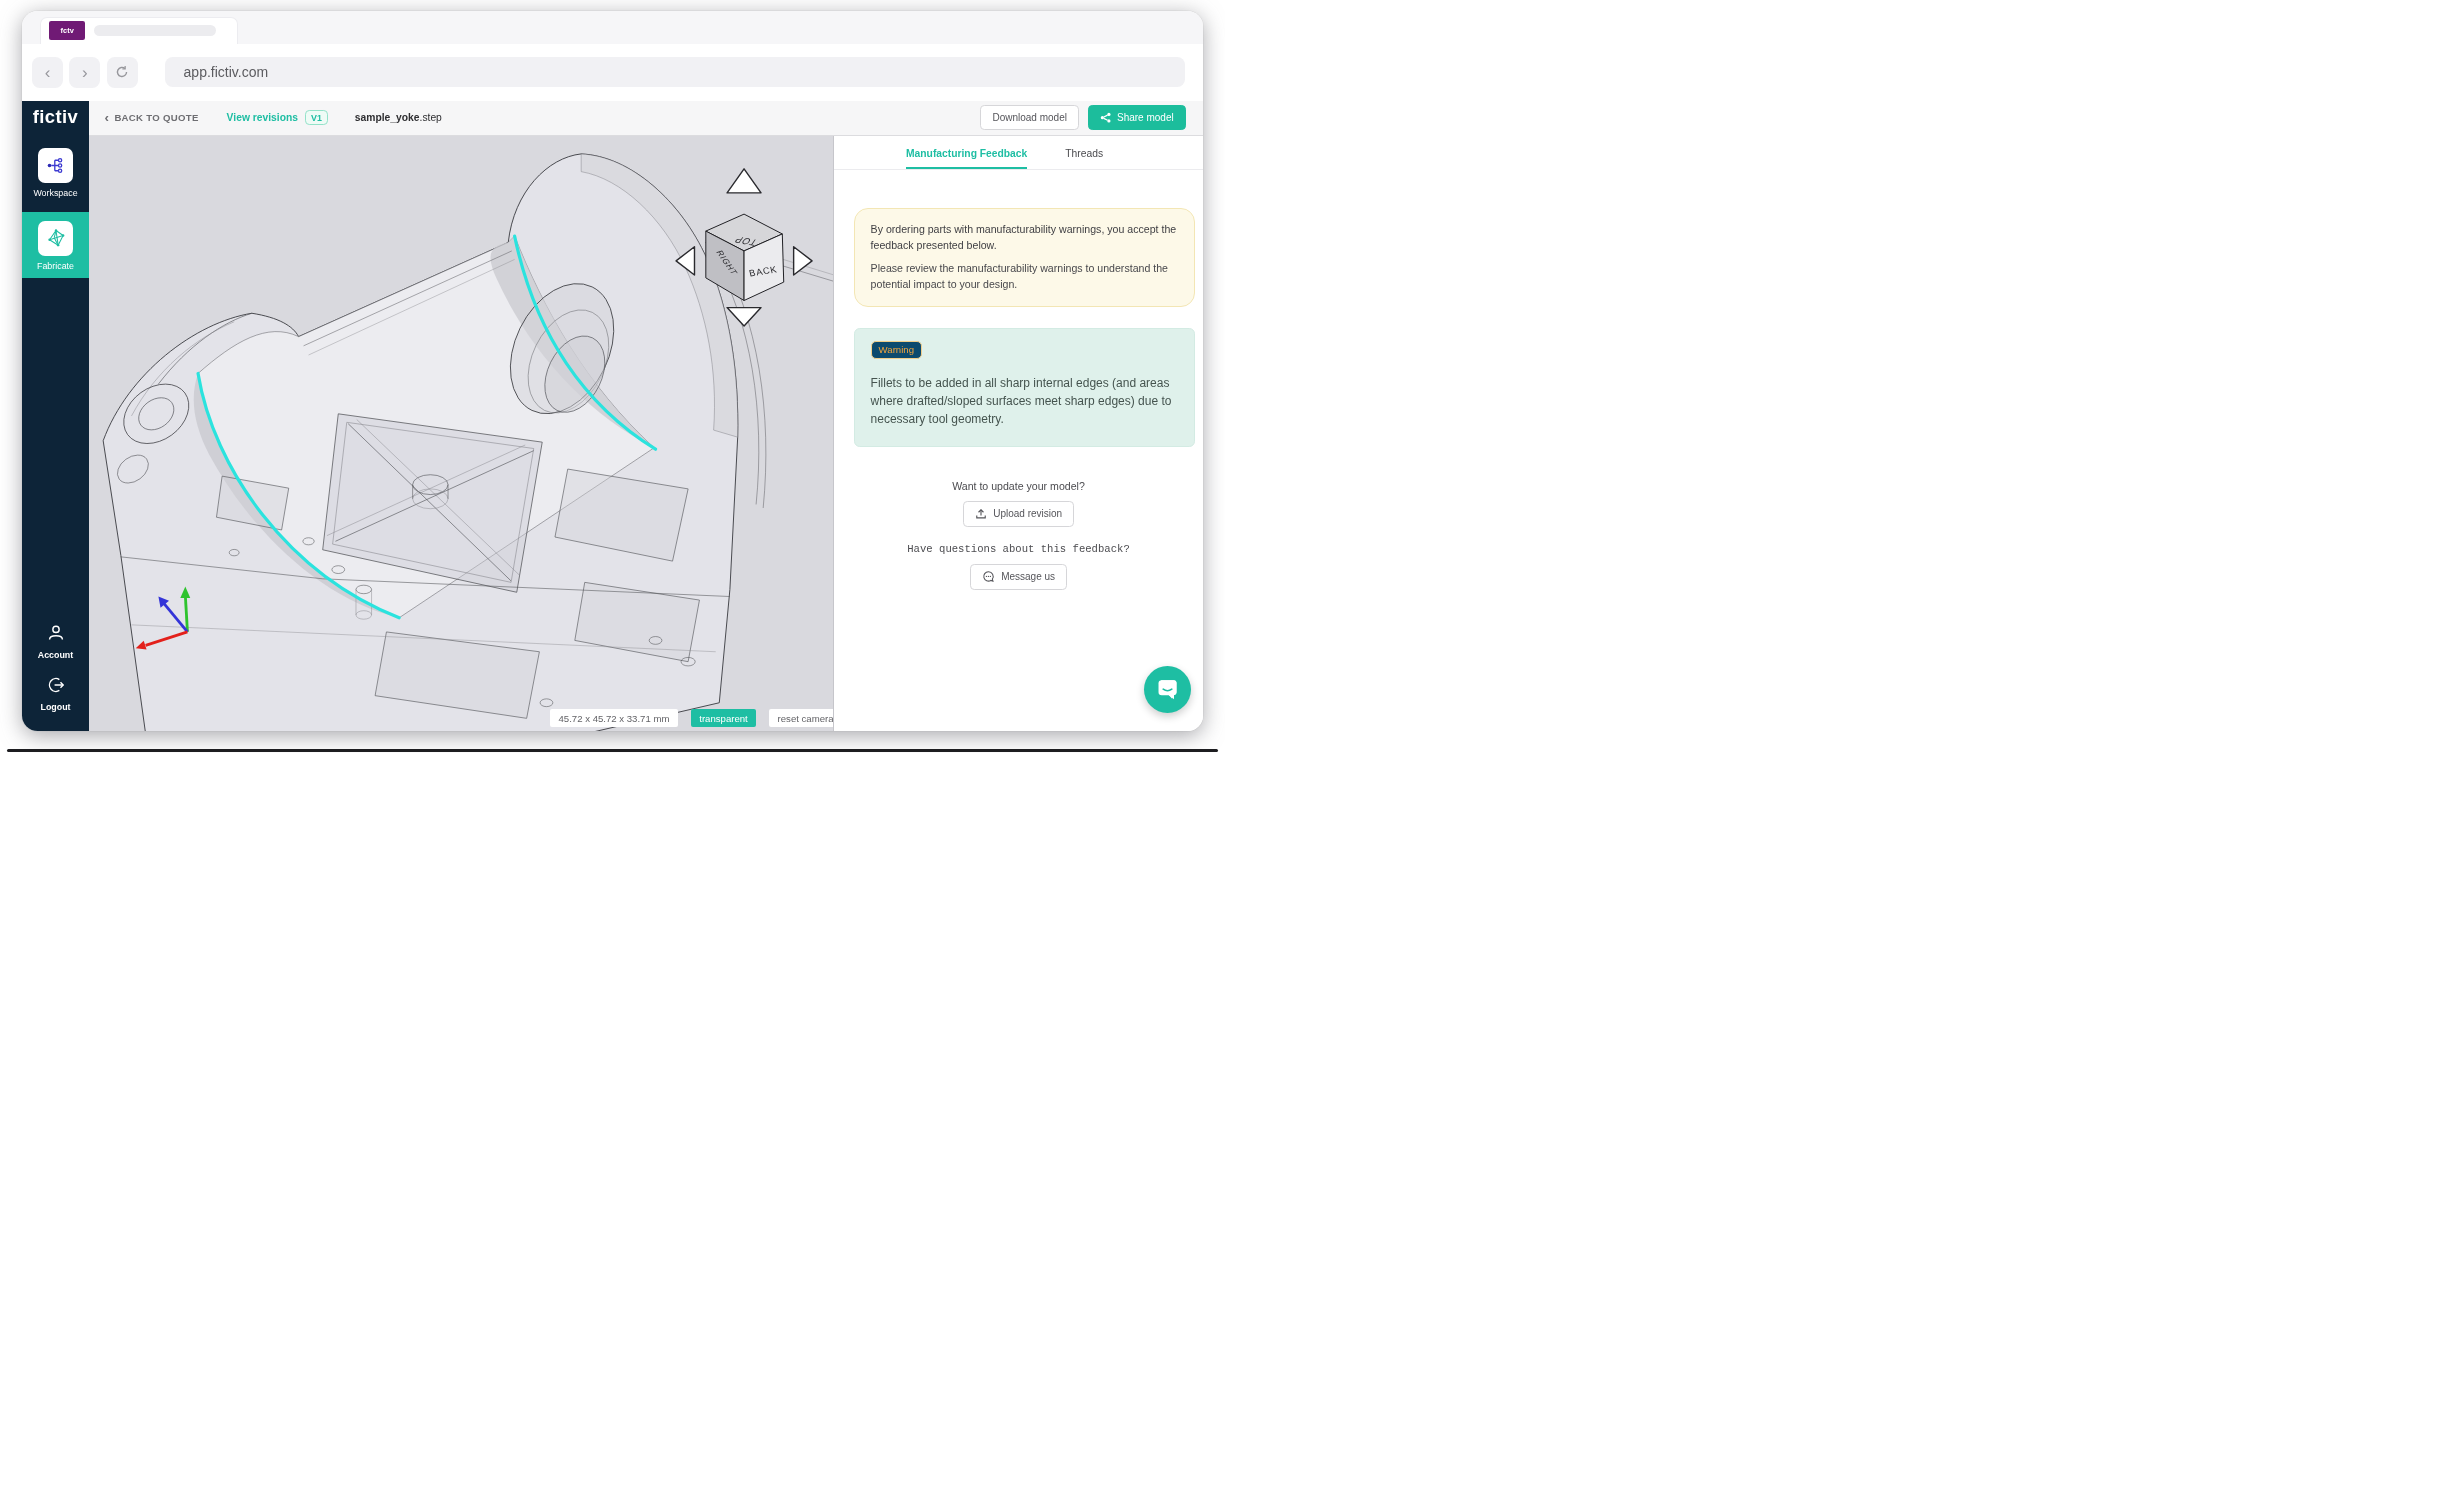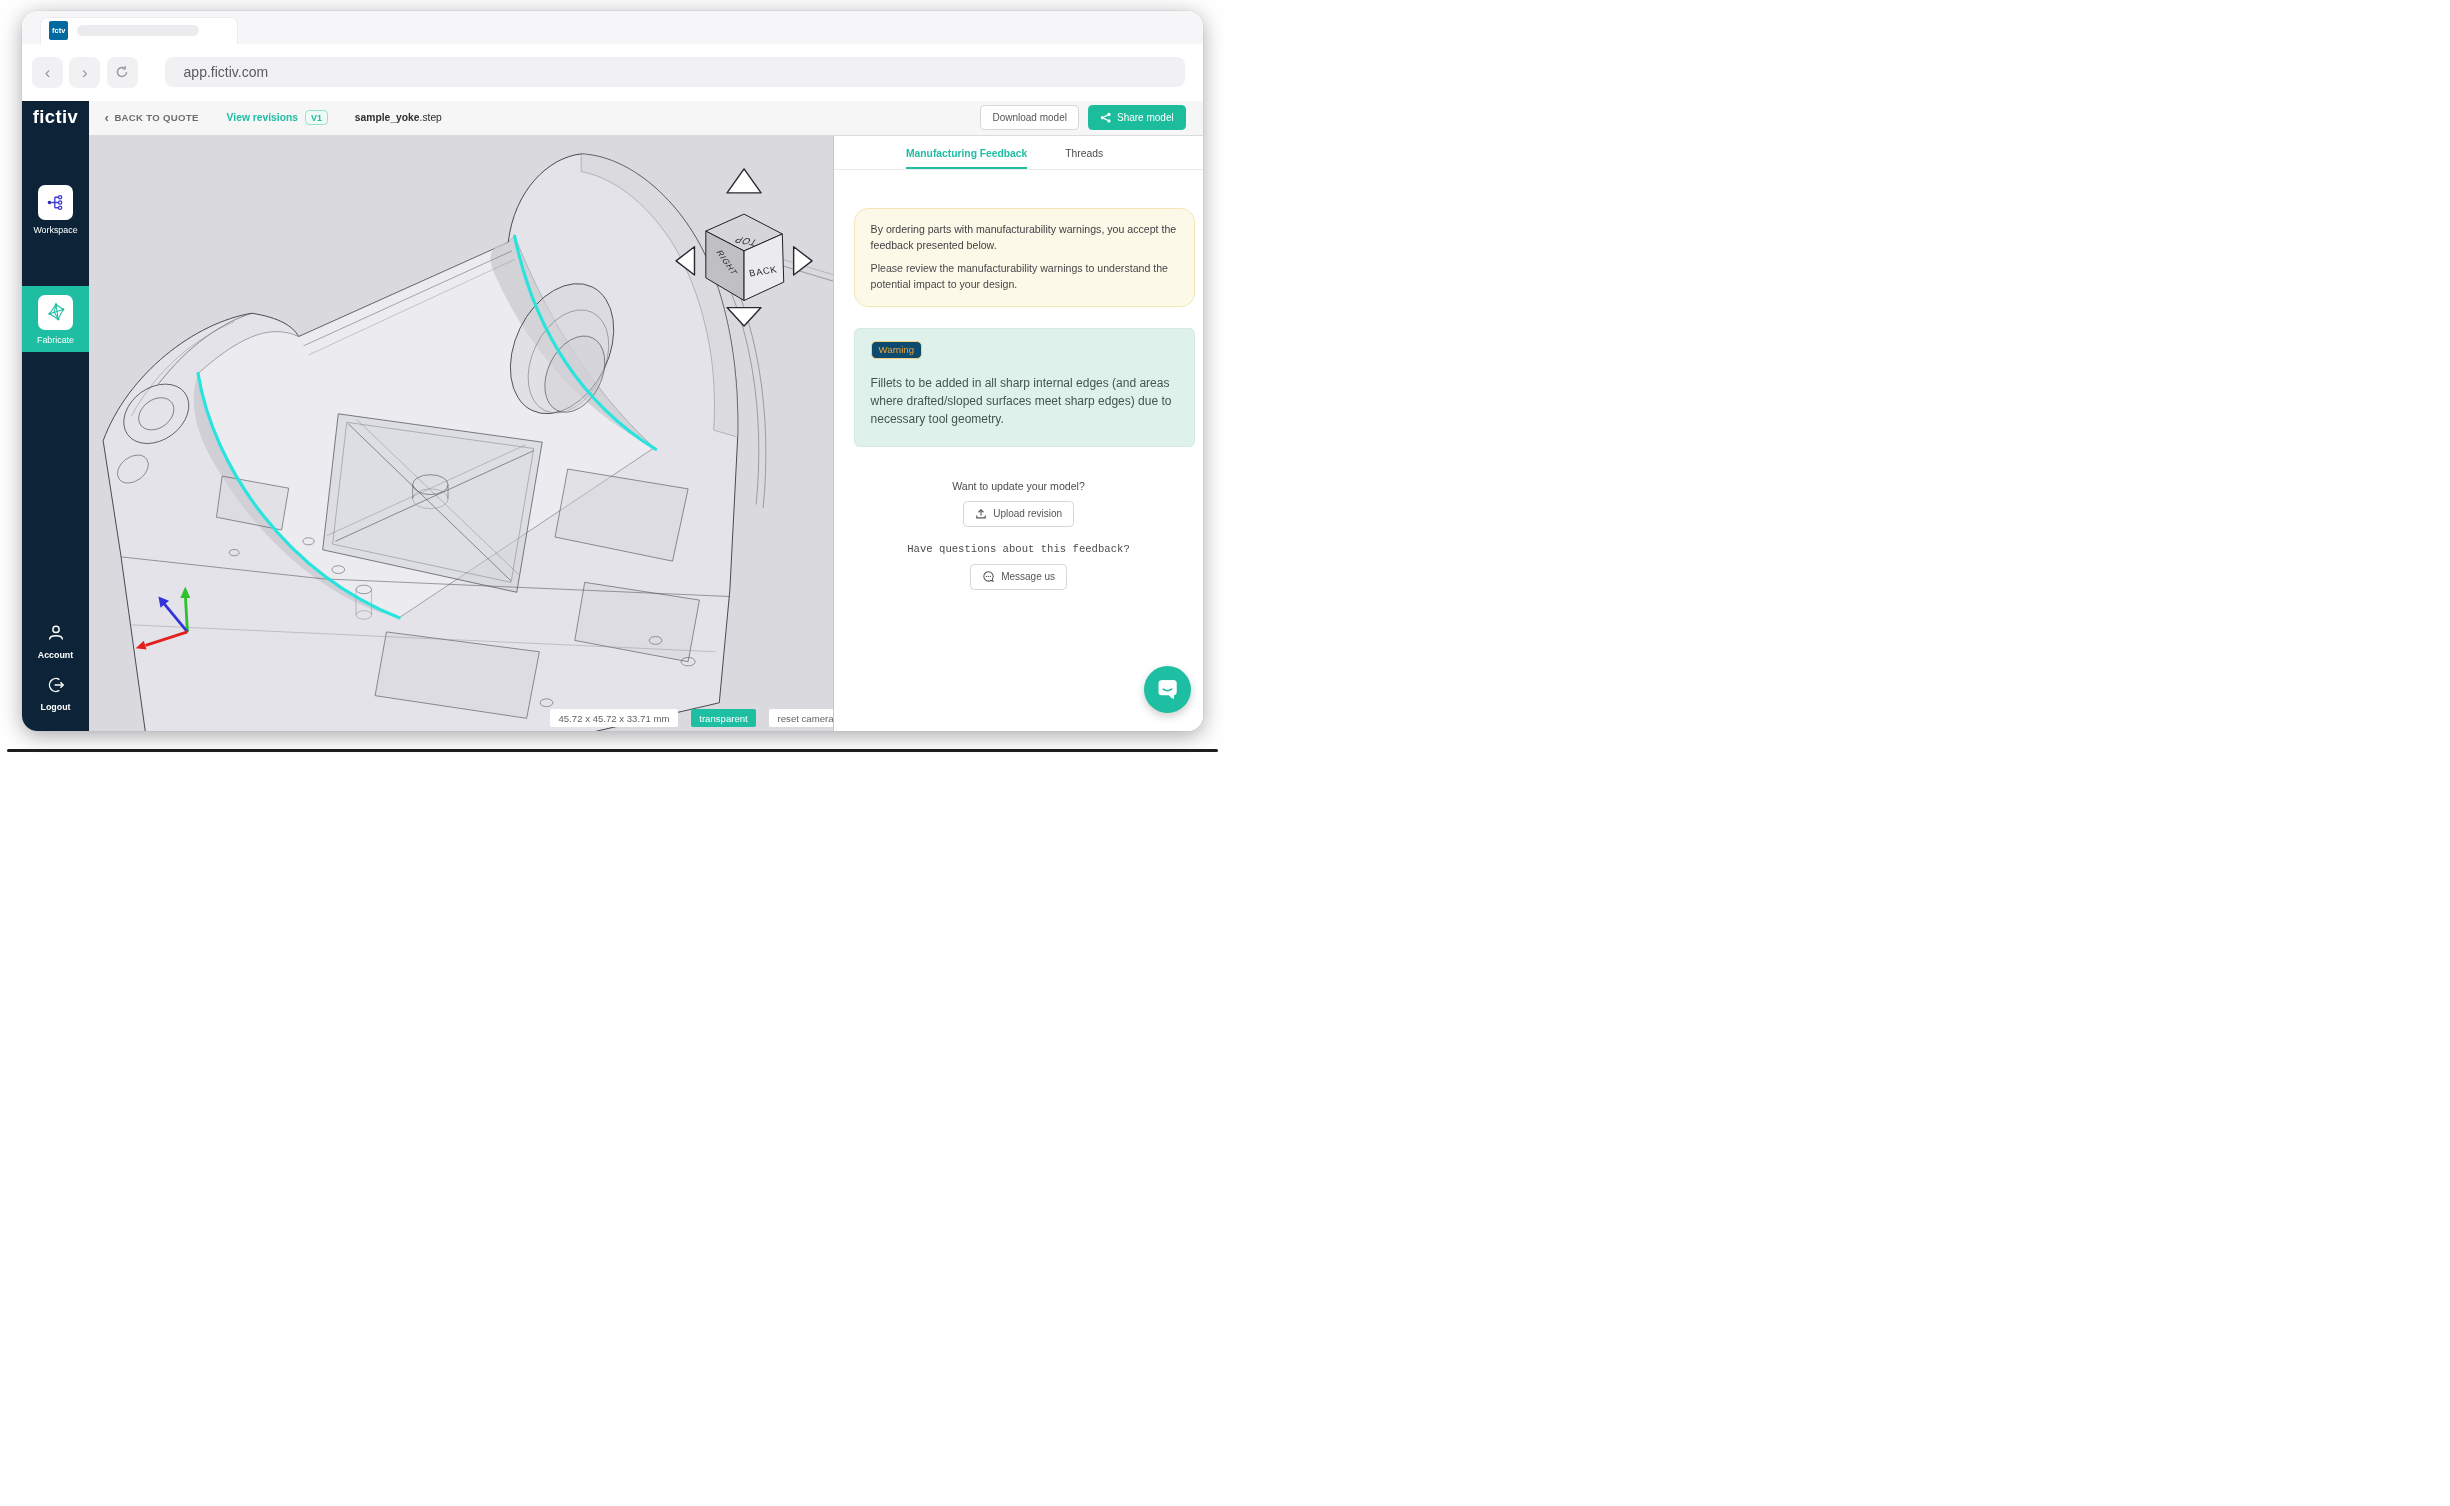--- a/index.html
+++ b/index.html
@@ -15,7 +15,7 @@
   .tabstrip { height:33px; background:#f6f6f8; display:flex; align-items:flex-end; padding-left:17.7px; flex:0 0 auto; }
   .tab { width:198px; height:27px; background:#fff; border:0.7px solid #ececf0; border-bottom:none;
          border-radius:7px 7px 0 0; display:flex; align-items:center; padding:0 8.5px; }
-  .favicon { width:19px; height:19px; border-radius:2.1px; background:#0369a1; color:#fff; font-size:7.4px;
+  .favicon { width:36px; height:19px; border-radius:2.1px; background:#701a75; color:#fff; font-size:7.4px;
              font-weight:bold; display:grid; place-items:center; }
   .tab-ph { width:122px; height:10.6px; background:#ececef; border-radius:5.7px; margin-left:9.2px; }
   .toolbar { height:57px; background:#fff; display:flex; align-items:center; padding:0 18.4px 0 10px; flex:0 0 auto; }

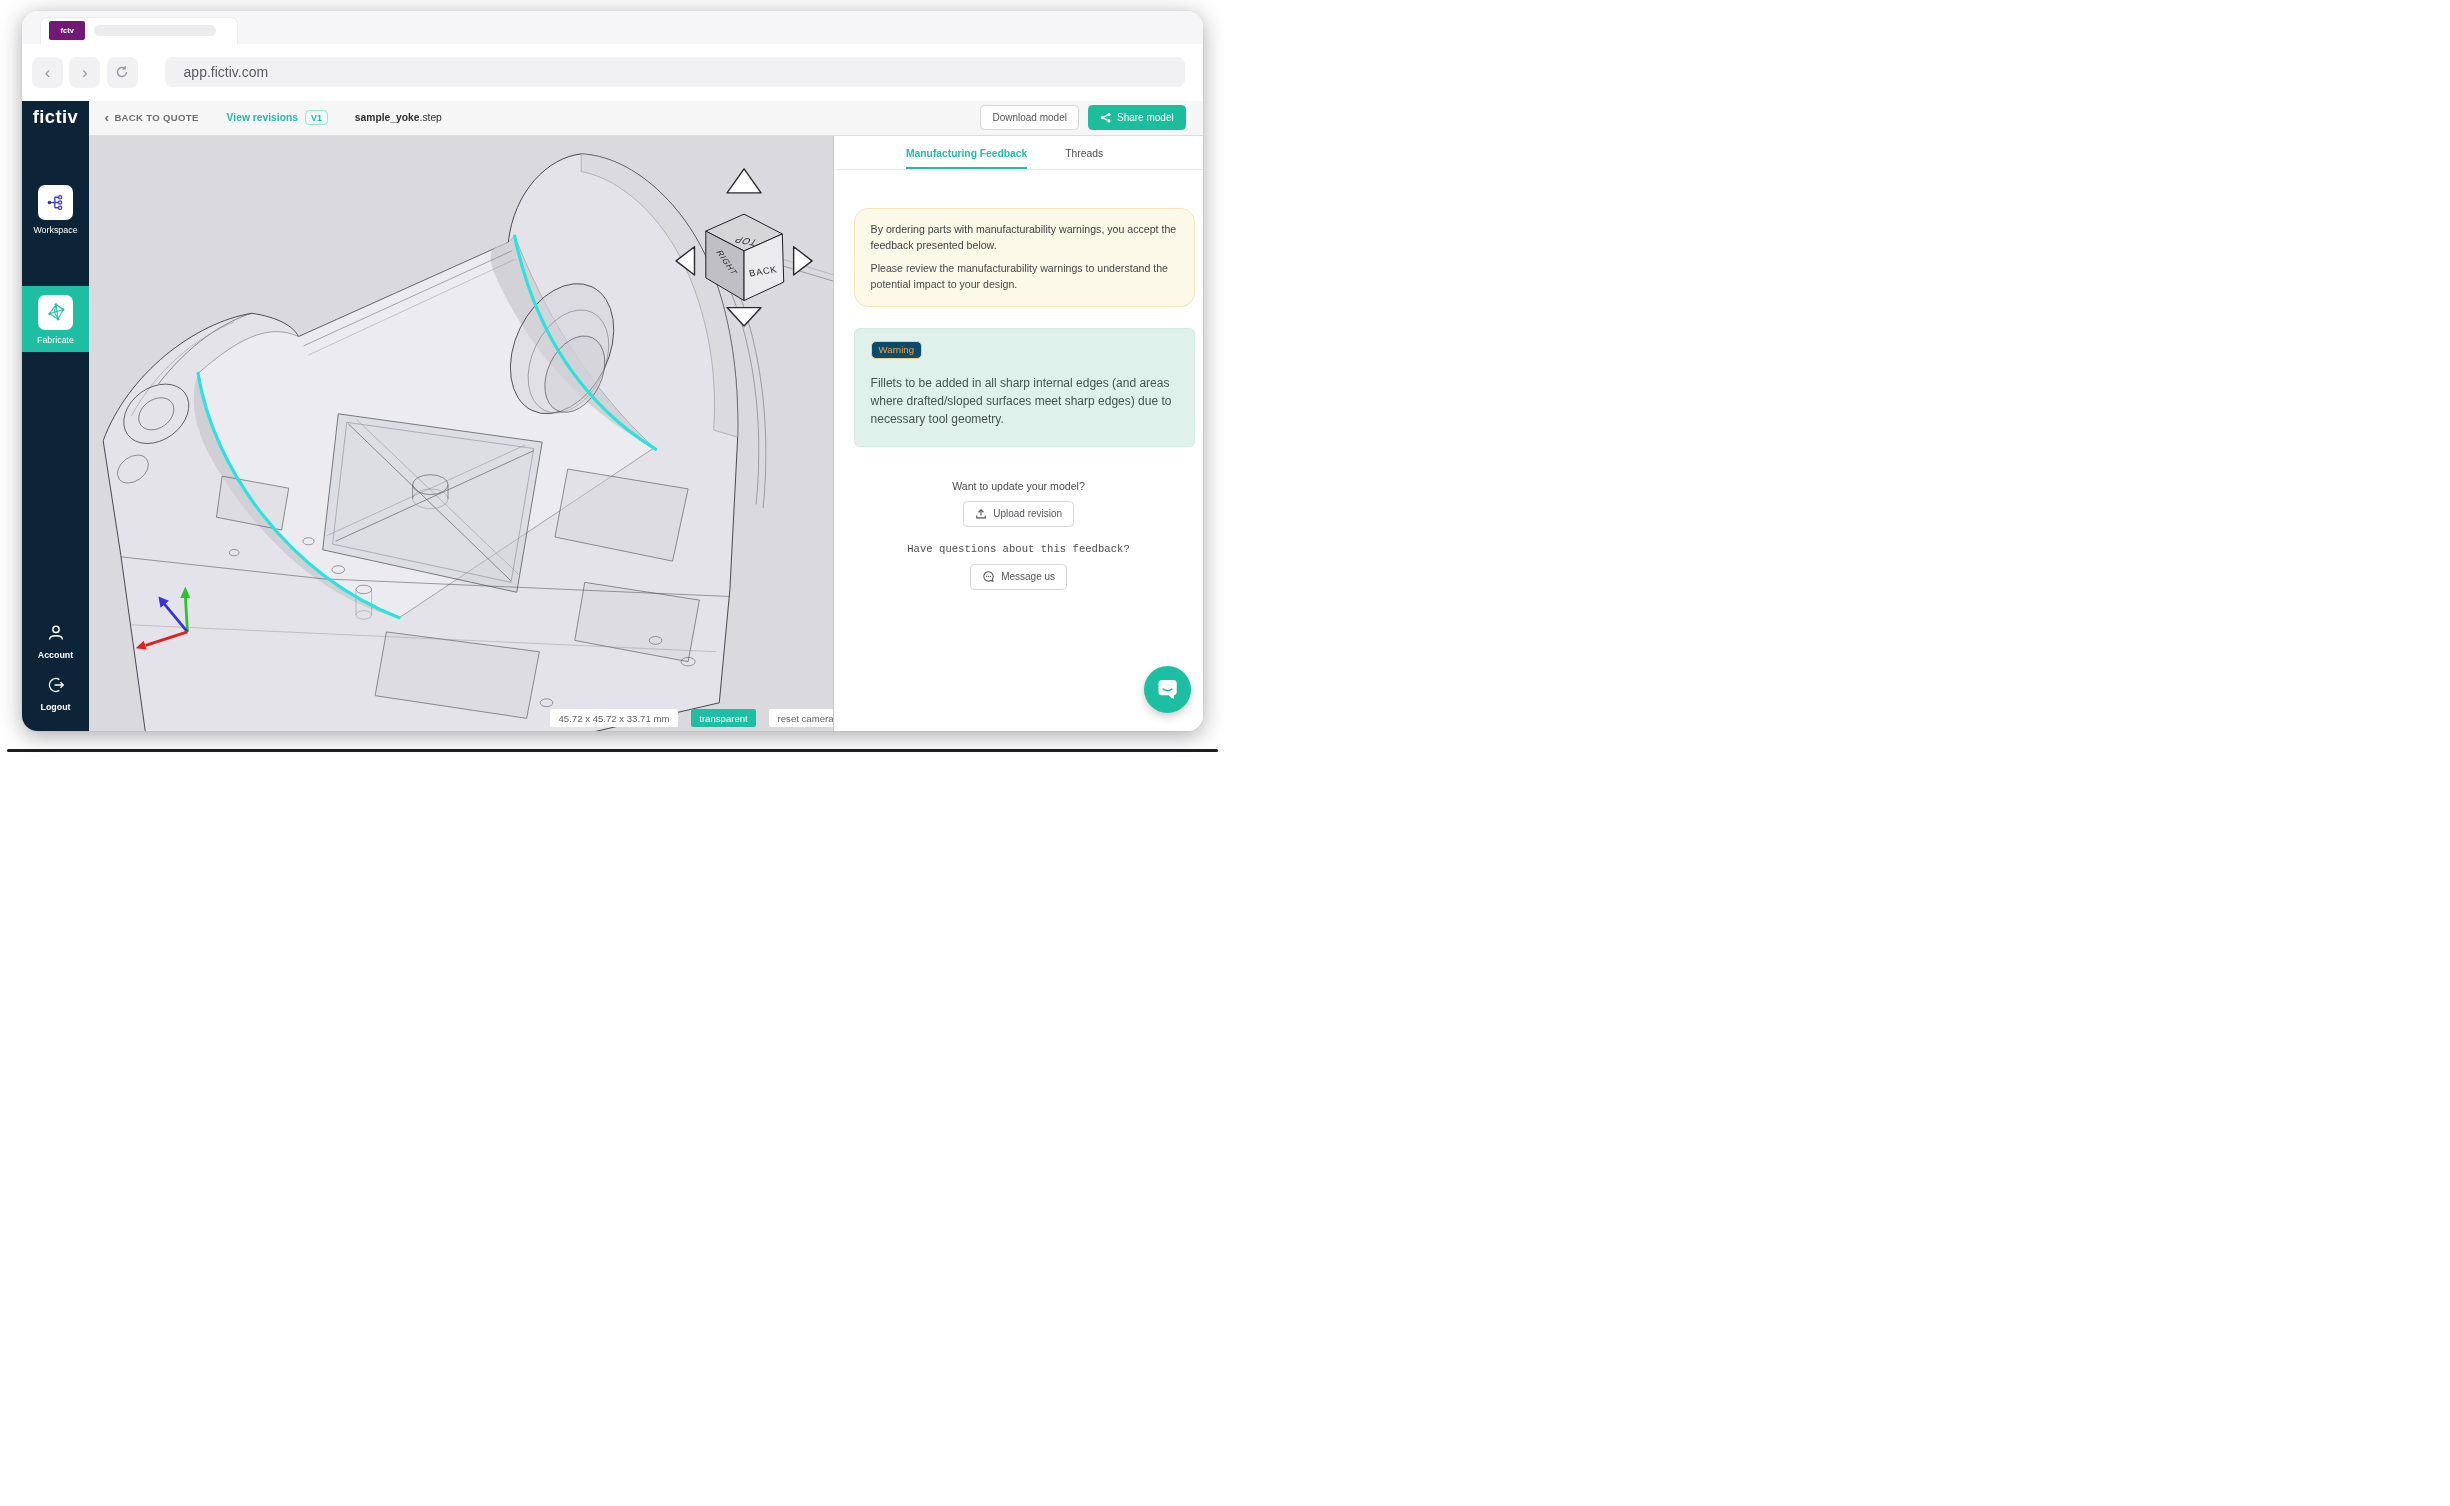--- a/index.html
+++ b/index.html
@@ -26,7 +26,7 @@
 
   
   .app { flex:1; display:flex; min-height:0; }
-  .sidebar { width:67px; background:#0d2438; color:#fff; display:flex; flex-direction:column; flex:0 0 auto;gap:37px; }
+  .sidebar { width:67px; background:#0d2438; color:#fff; display:flex; flex-direction:column; flex:0 0 auto; }
   .logo { font-size:18.4px; font-weight:bold; text-align:center; margin-top:5.7px; letter-spacing:0.4px; }
   .nav-item { text-align:center; padding:8.5px 0 7px; cursor:pointer; }
   .nav-item.first { margin-top:11.3px; padding-bottom:14px; }

